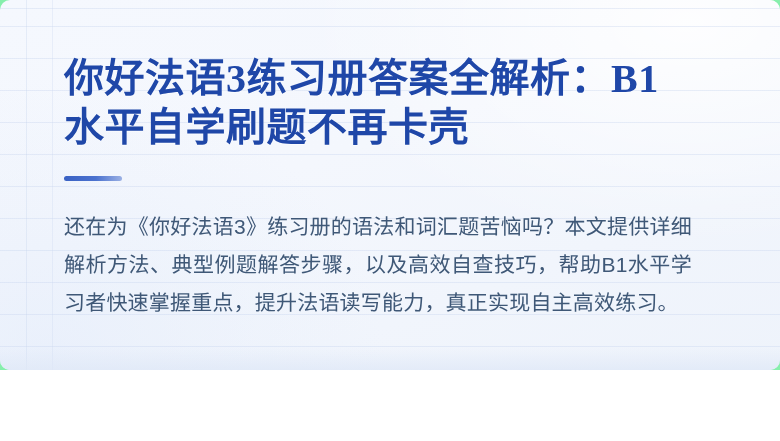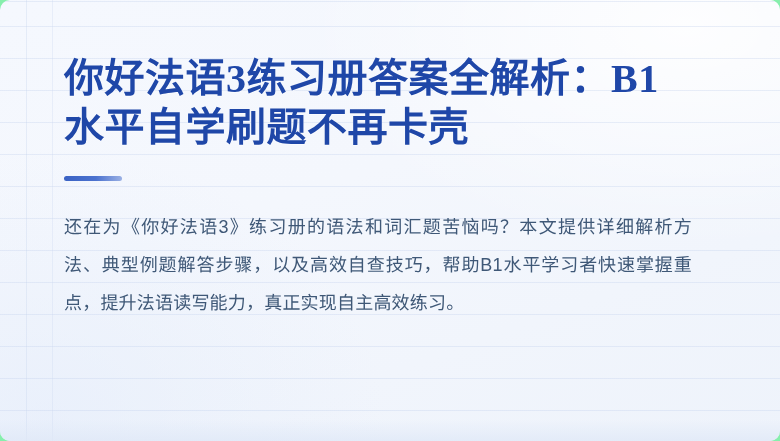--- a/index.html
+++ b/index.html
@@ -15,7 +15,7 @@
   .canvas {
     position: relative;
     width: 780px;
-    height: 441px;
+    height: 370px;
     overflow: hidden;
     background: #86efac;
   }

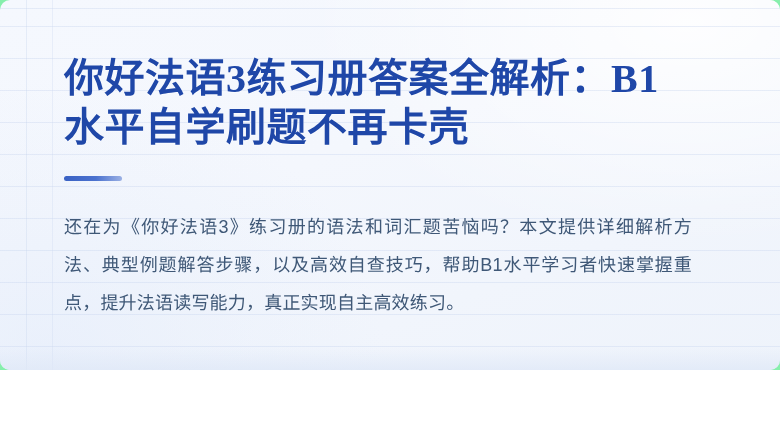--- a/index.html
+++ b/index.html
@@ -107,7 +107,7 @@
     margin-top: 27px;
     width: 628px;
     font-family: "Liberation Sans", "DejaVu Sans", sans-serif;
-    font-size: 18px;
+    font-size: 21px;
     line-height: 38px;
     letter-spacing: 0.2px;
     color: #3f5877;

